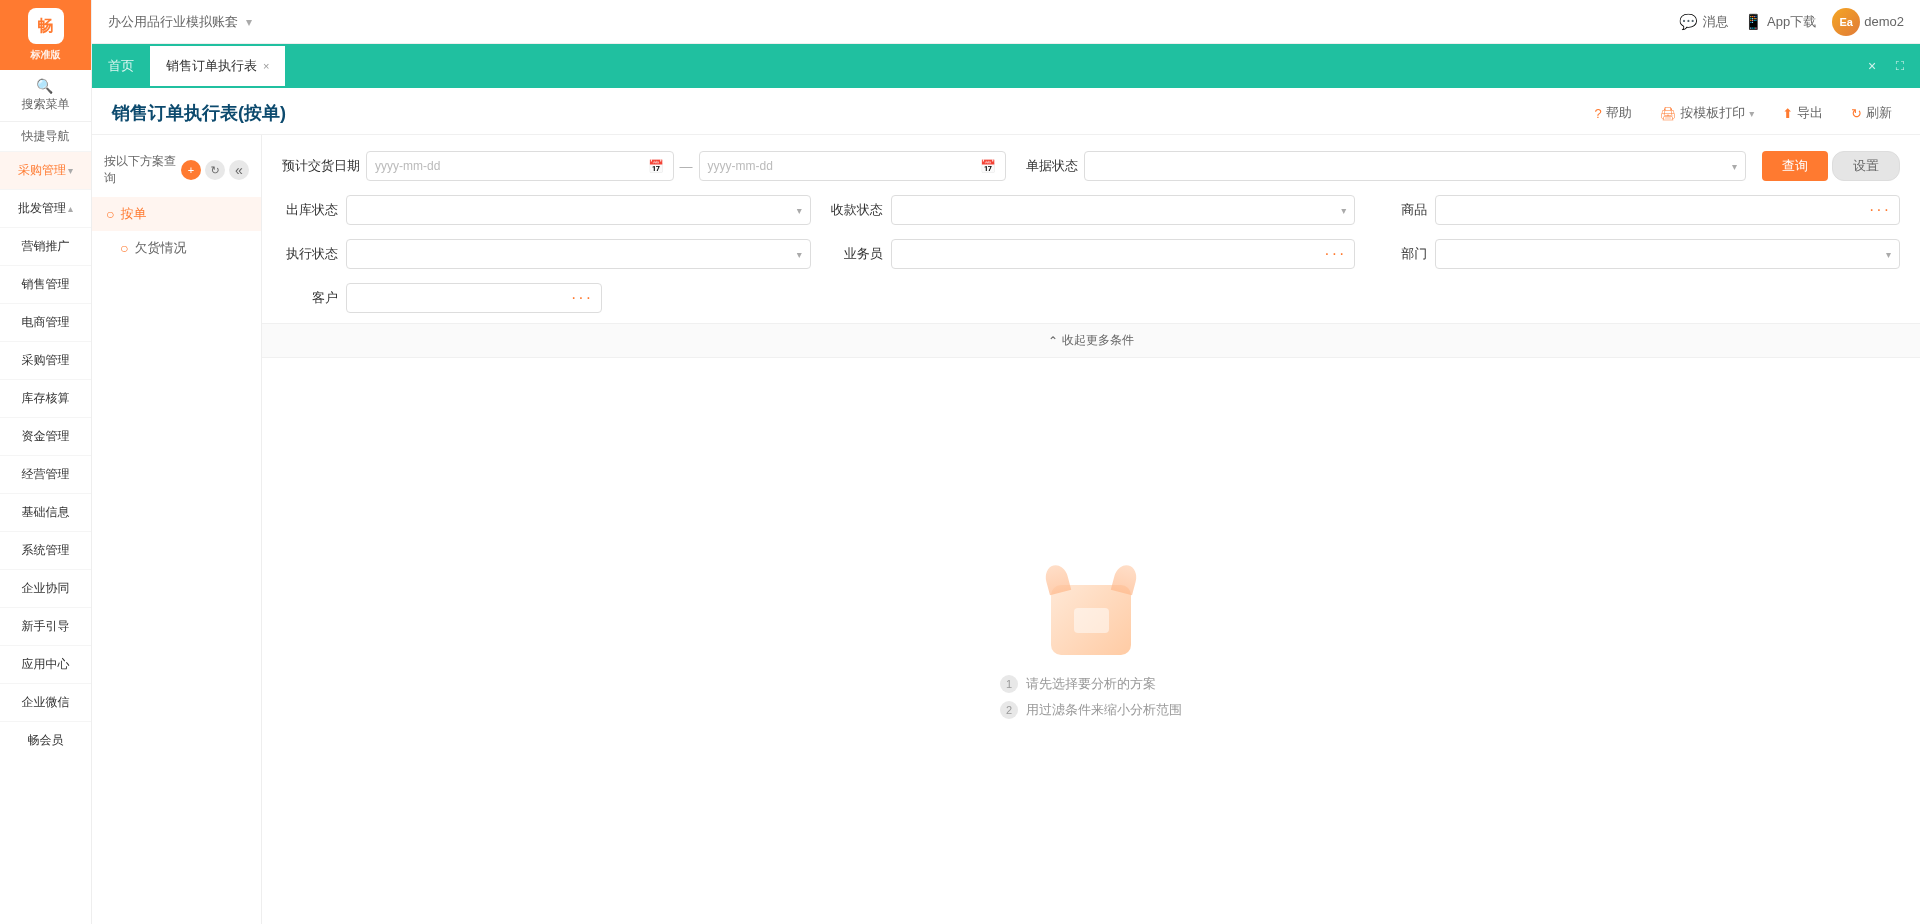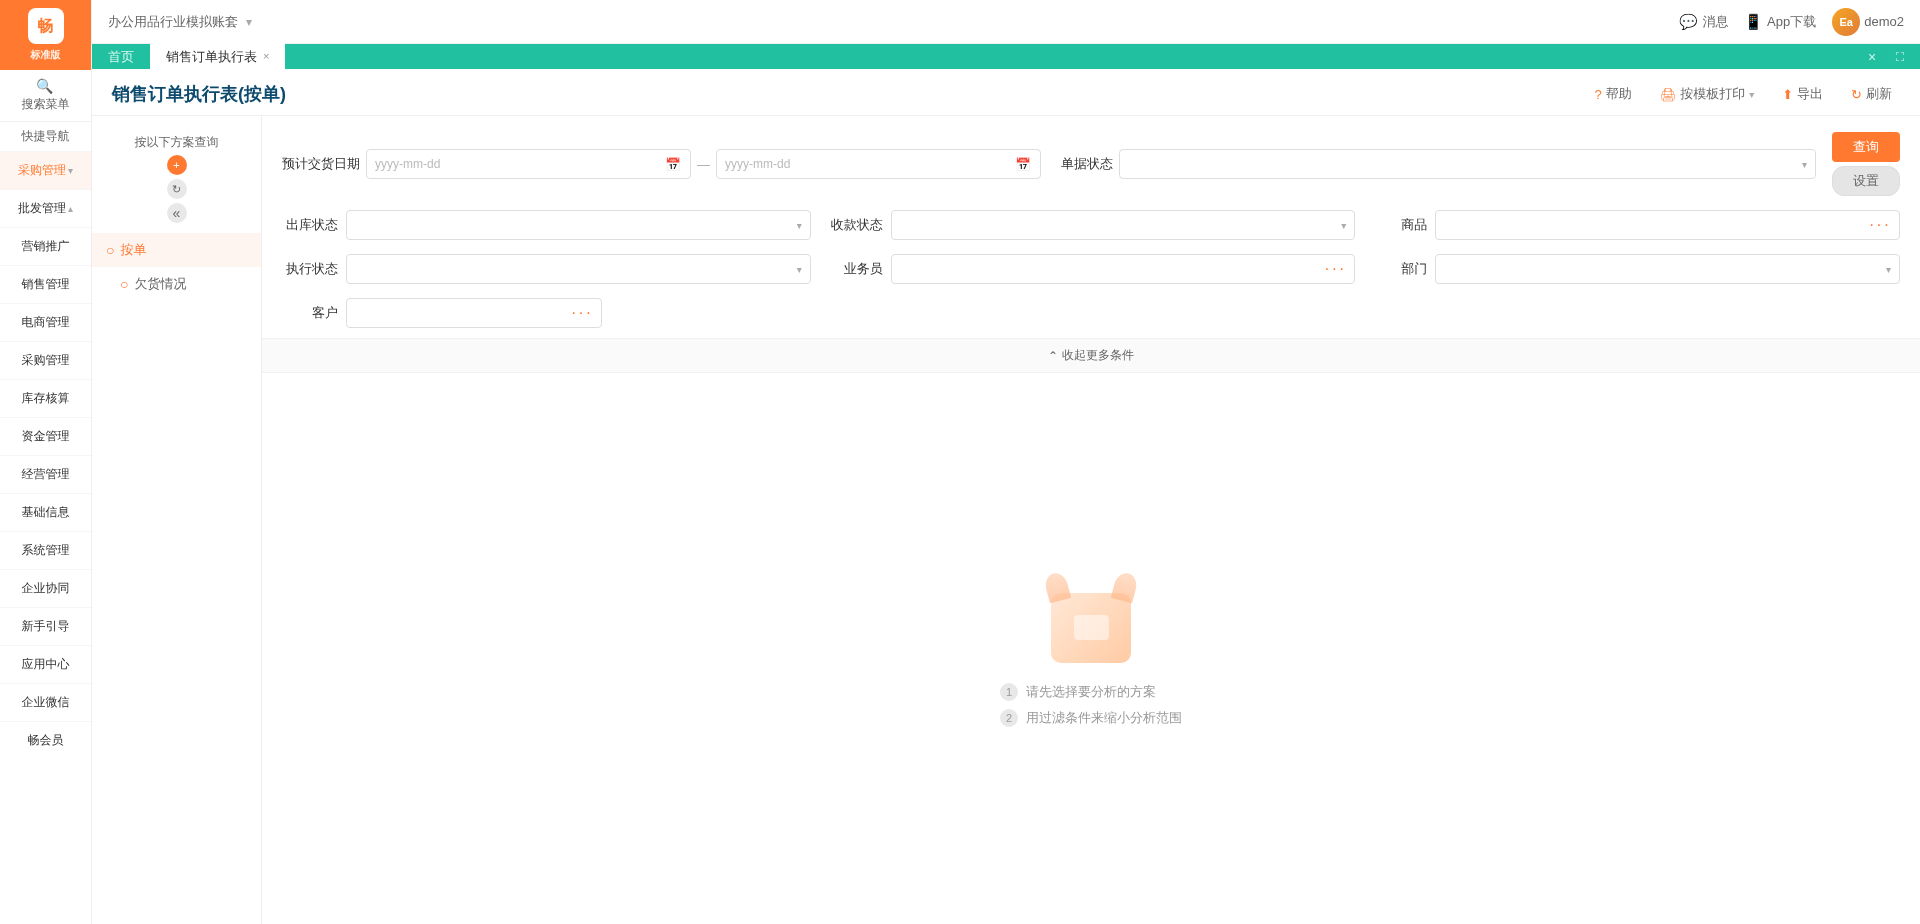--- a/index.html
+++ b/index.html
@@ -137,7 +137,7 @@
 
     
     .tabs-bar {
-      height: 25px;
+      height: 44px;
       background: #20c0a0;
       display: flex;
       align-items: center;

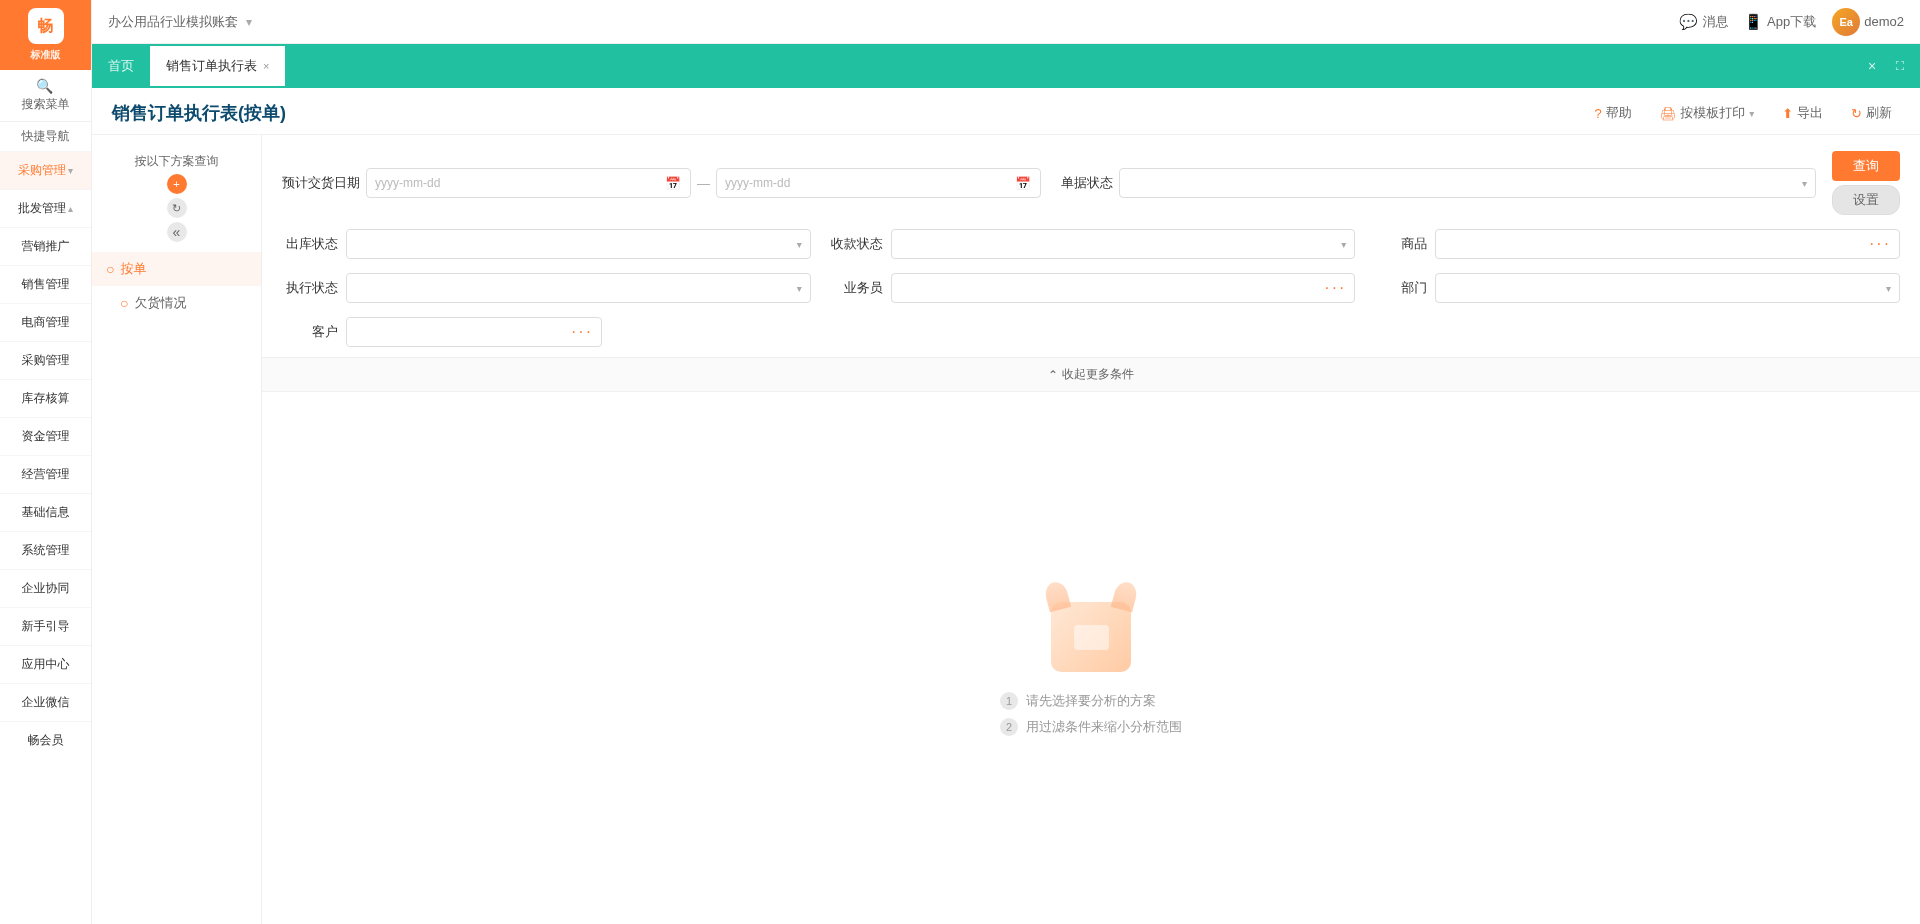--- a/index.html
+++ b/index.html
@@ -243,7 +243,6 @@
       padding: 6px 12px;
       gap: 4px;
       margin-bottom: 4px;
-      flex-direction: column;
     }
     .left-panel-title {
       font-size: 12px;

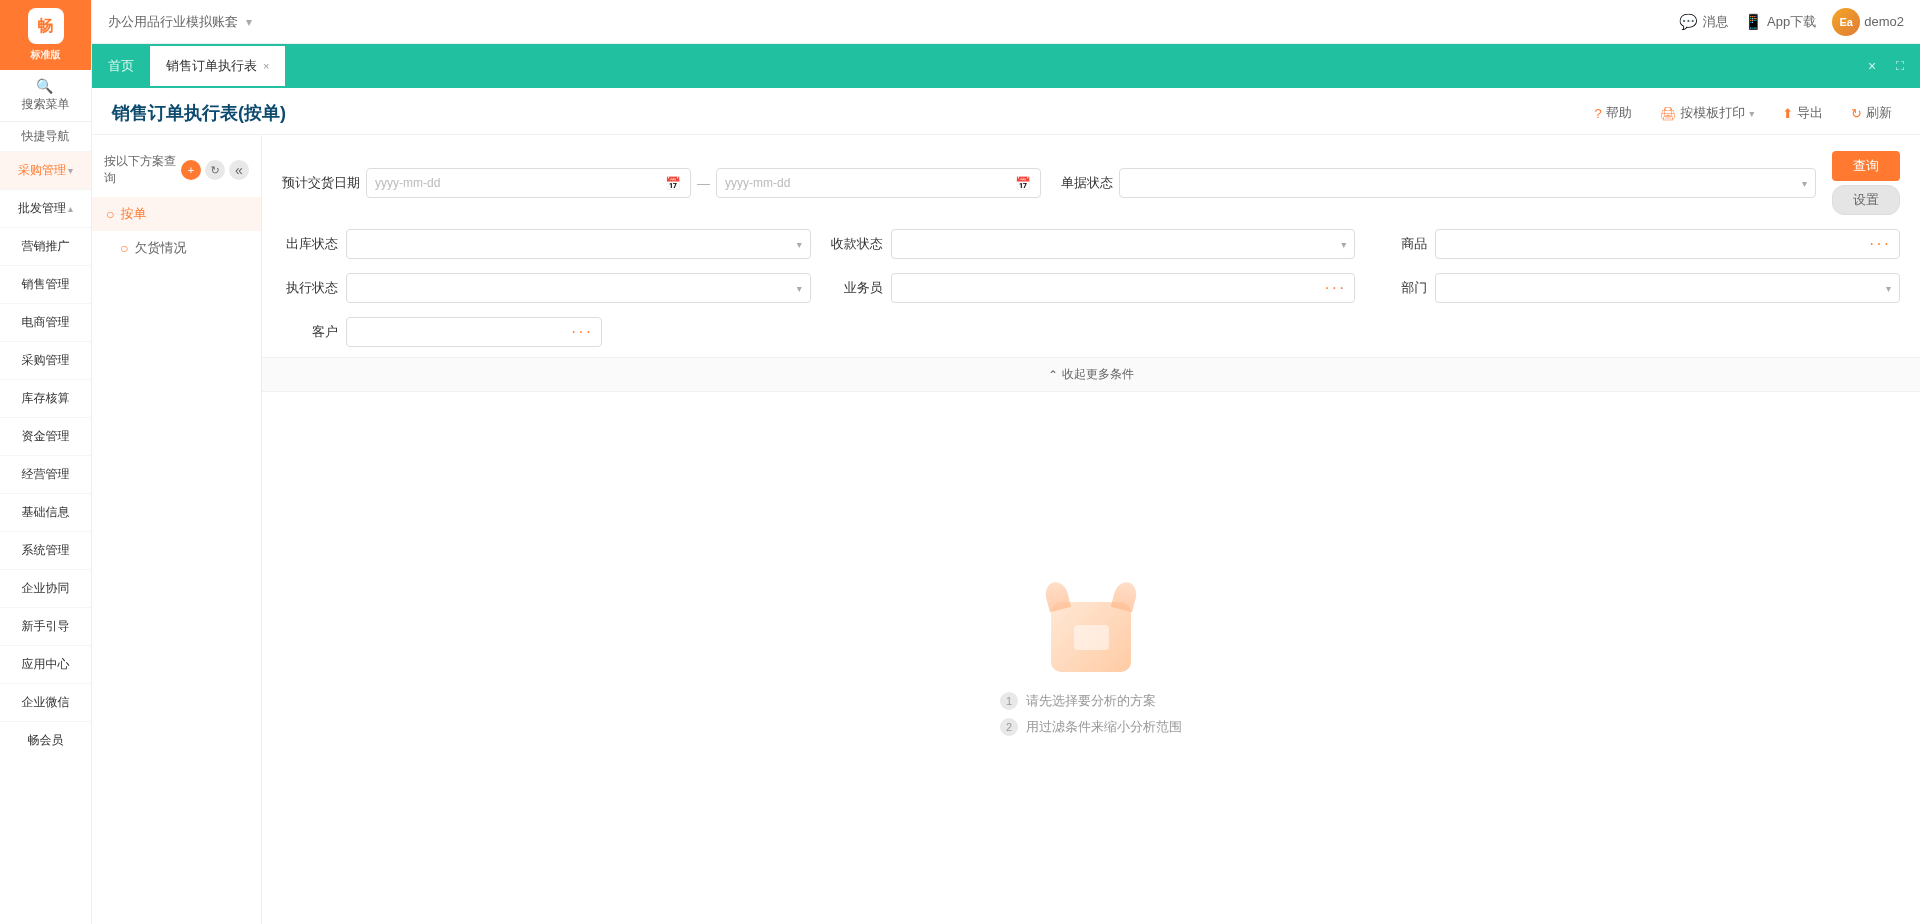--- a/index.html
+++ b/index.html
@@ -628,7 +628,7 @@
               </div>
             </div>
 
-            <div style="display:flex;flex-direction:column;gap:4px;">
+            <div style="display:flex;flex-direction:row;gap:4px;">
               <button class="btn-query">查询</button>
               <button class="btn-settings">设置</button>
             </div>

